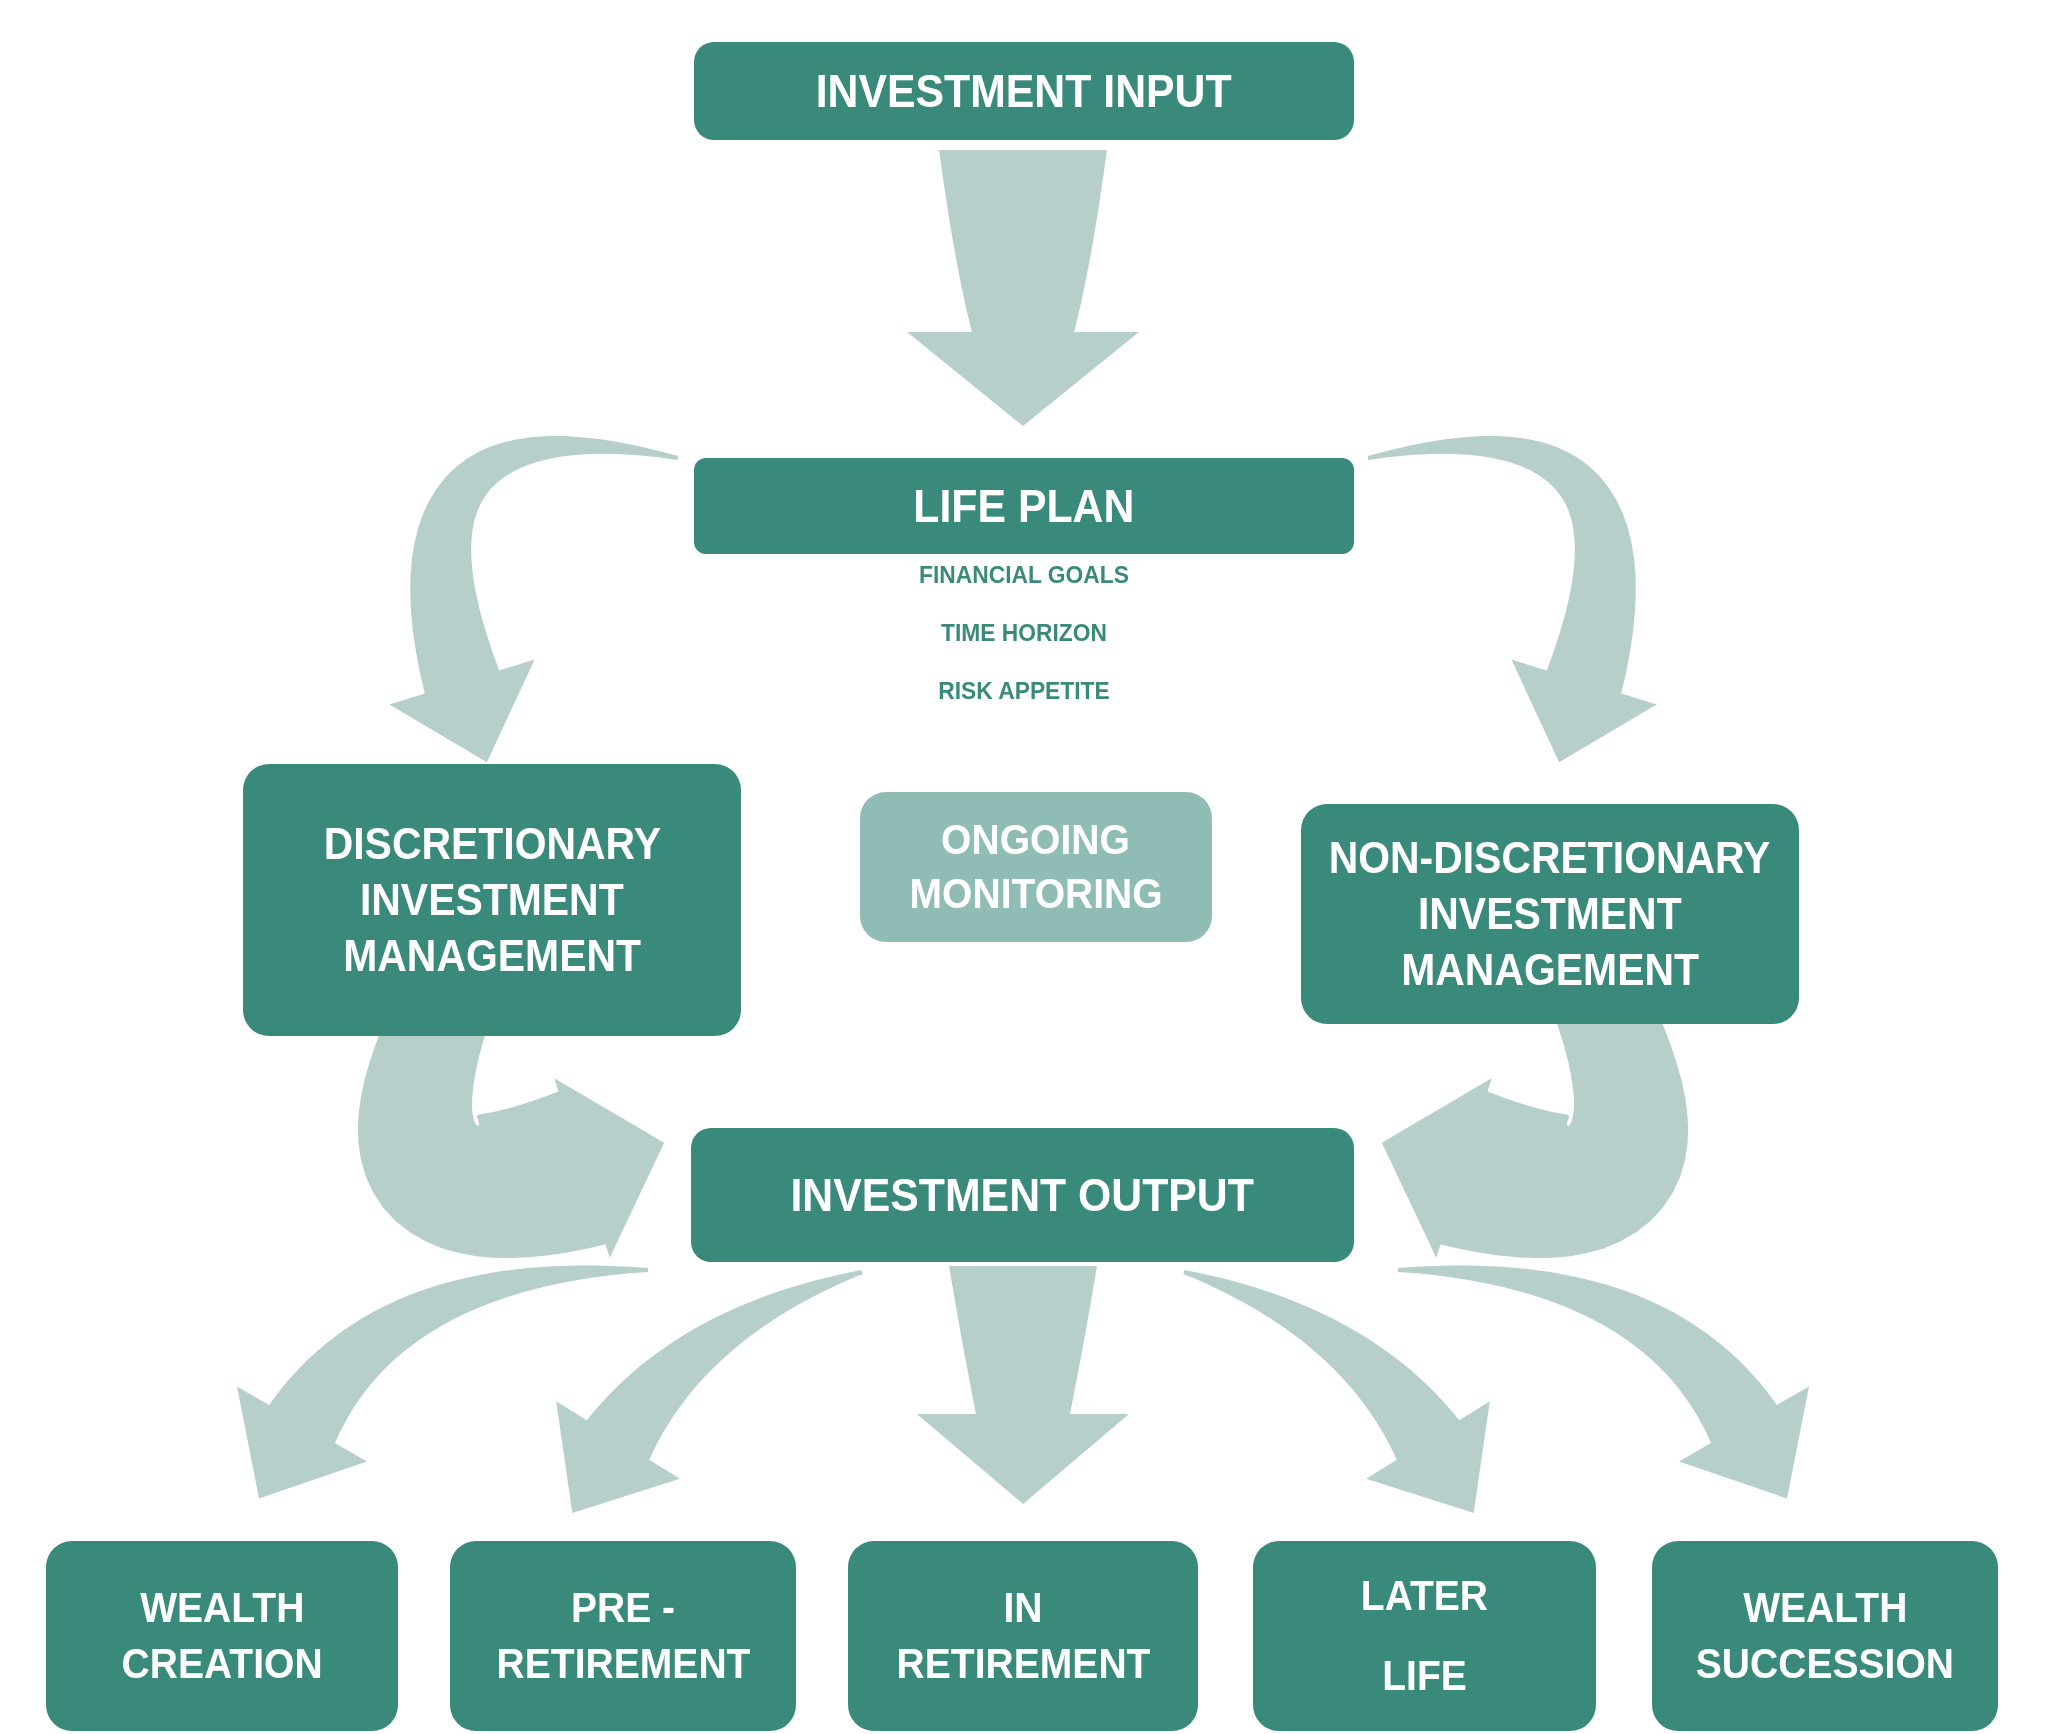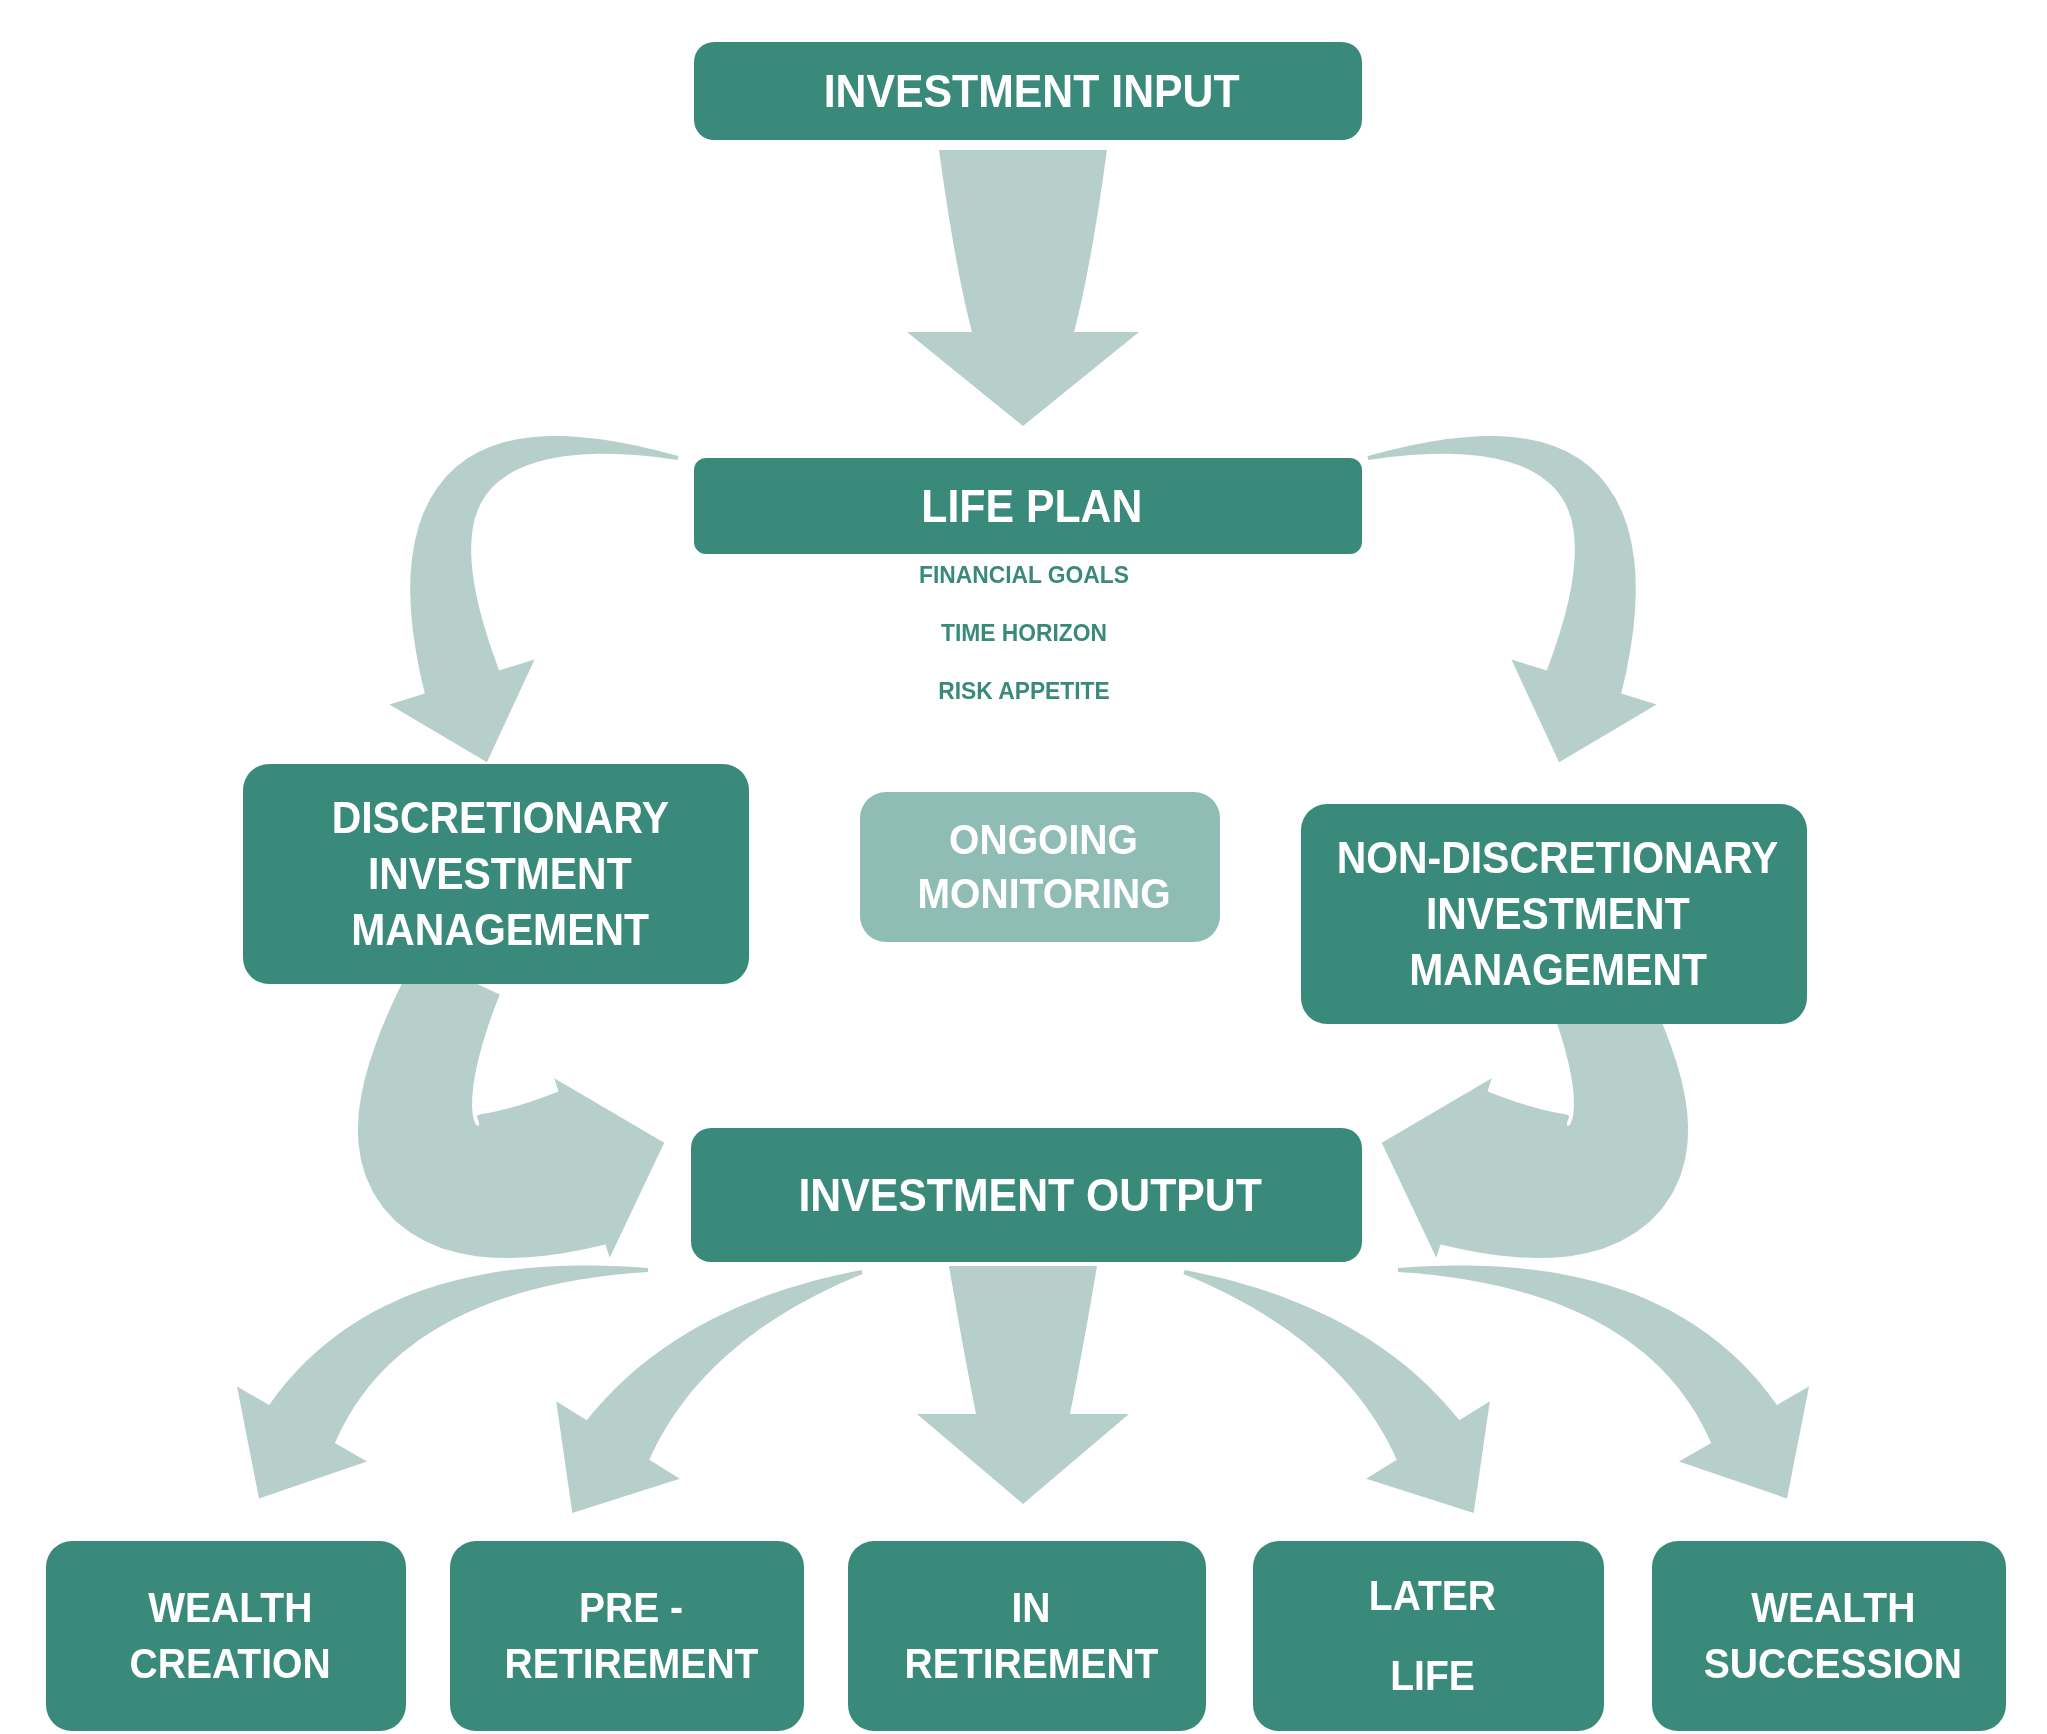--- a/index.html
+++ b/index.html
@@ -16,7 +16,7 @@
     display:flex;flex-direction:column;align-items:center;justify-content:center;
     background:var(--box_fill);
     color:var(--box_text);
-    font-weight:bold;text-align:center;padding-left:8px;
+    font-weight:bold;text-align:center;
   }
   .box .tw{transform:scaleX(0.93);transform-origin:50% 50%;white-space:nowrap;}
   .box span{display:block;}

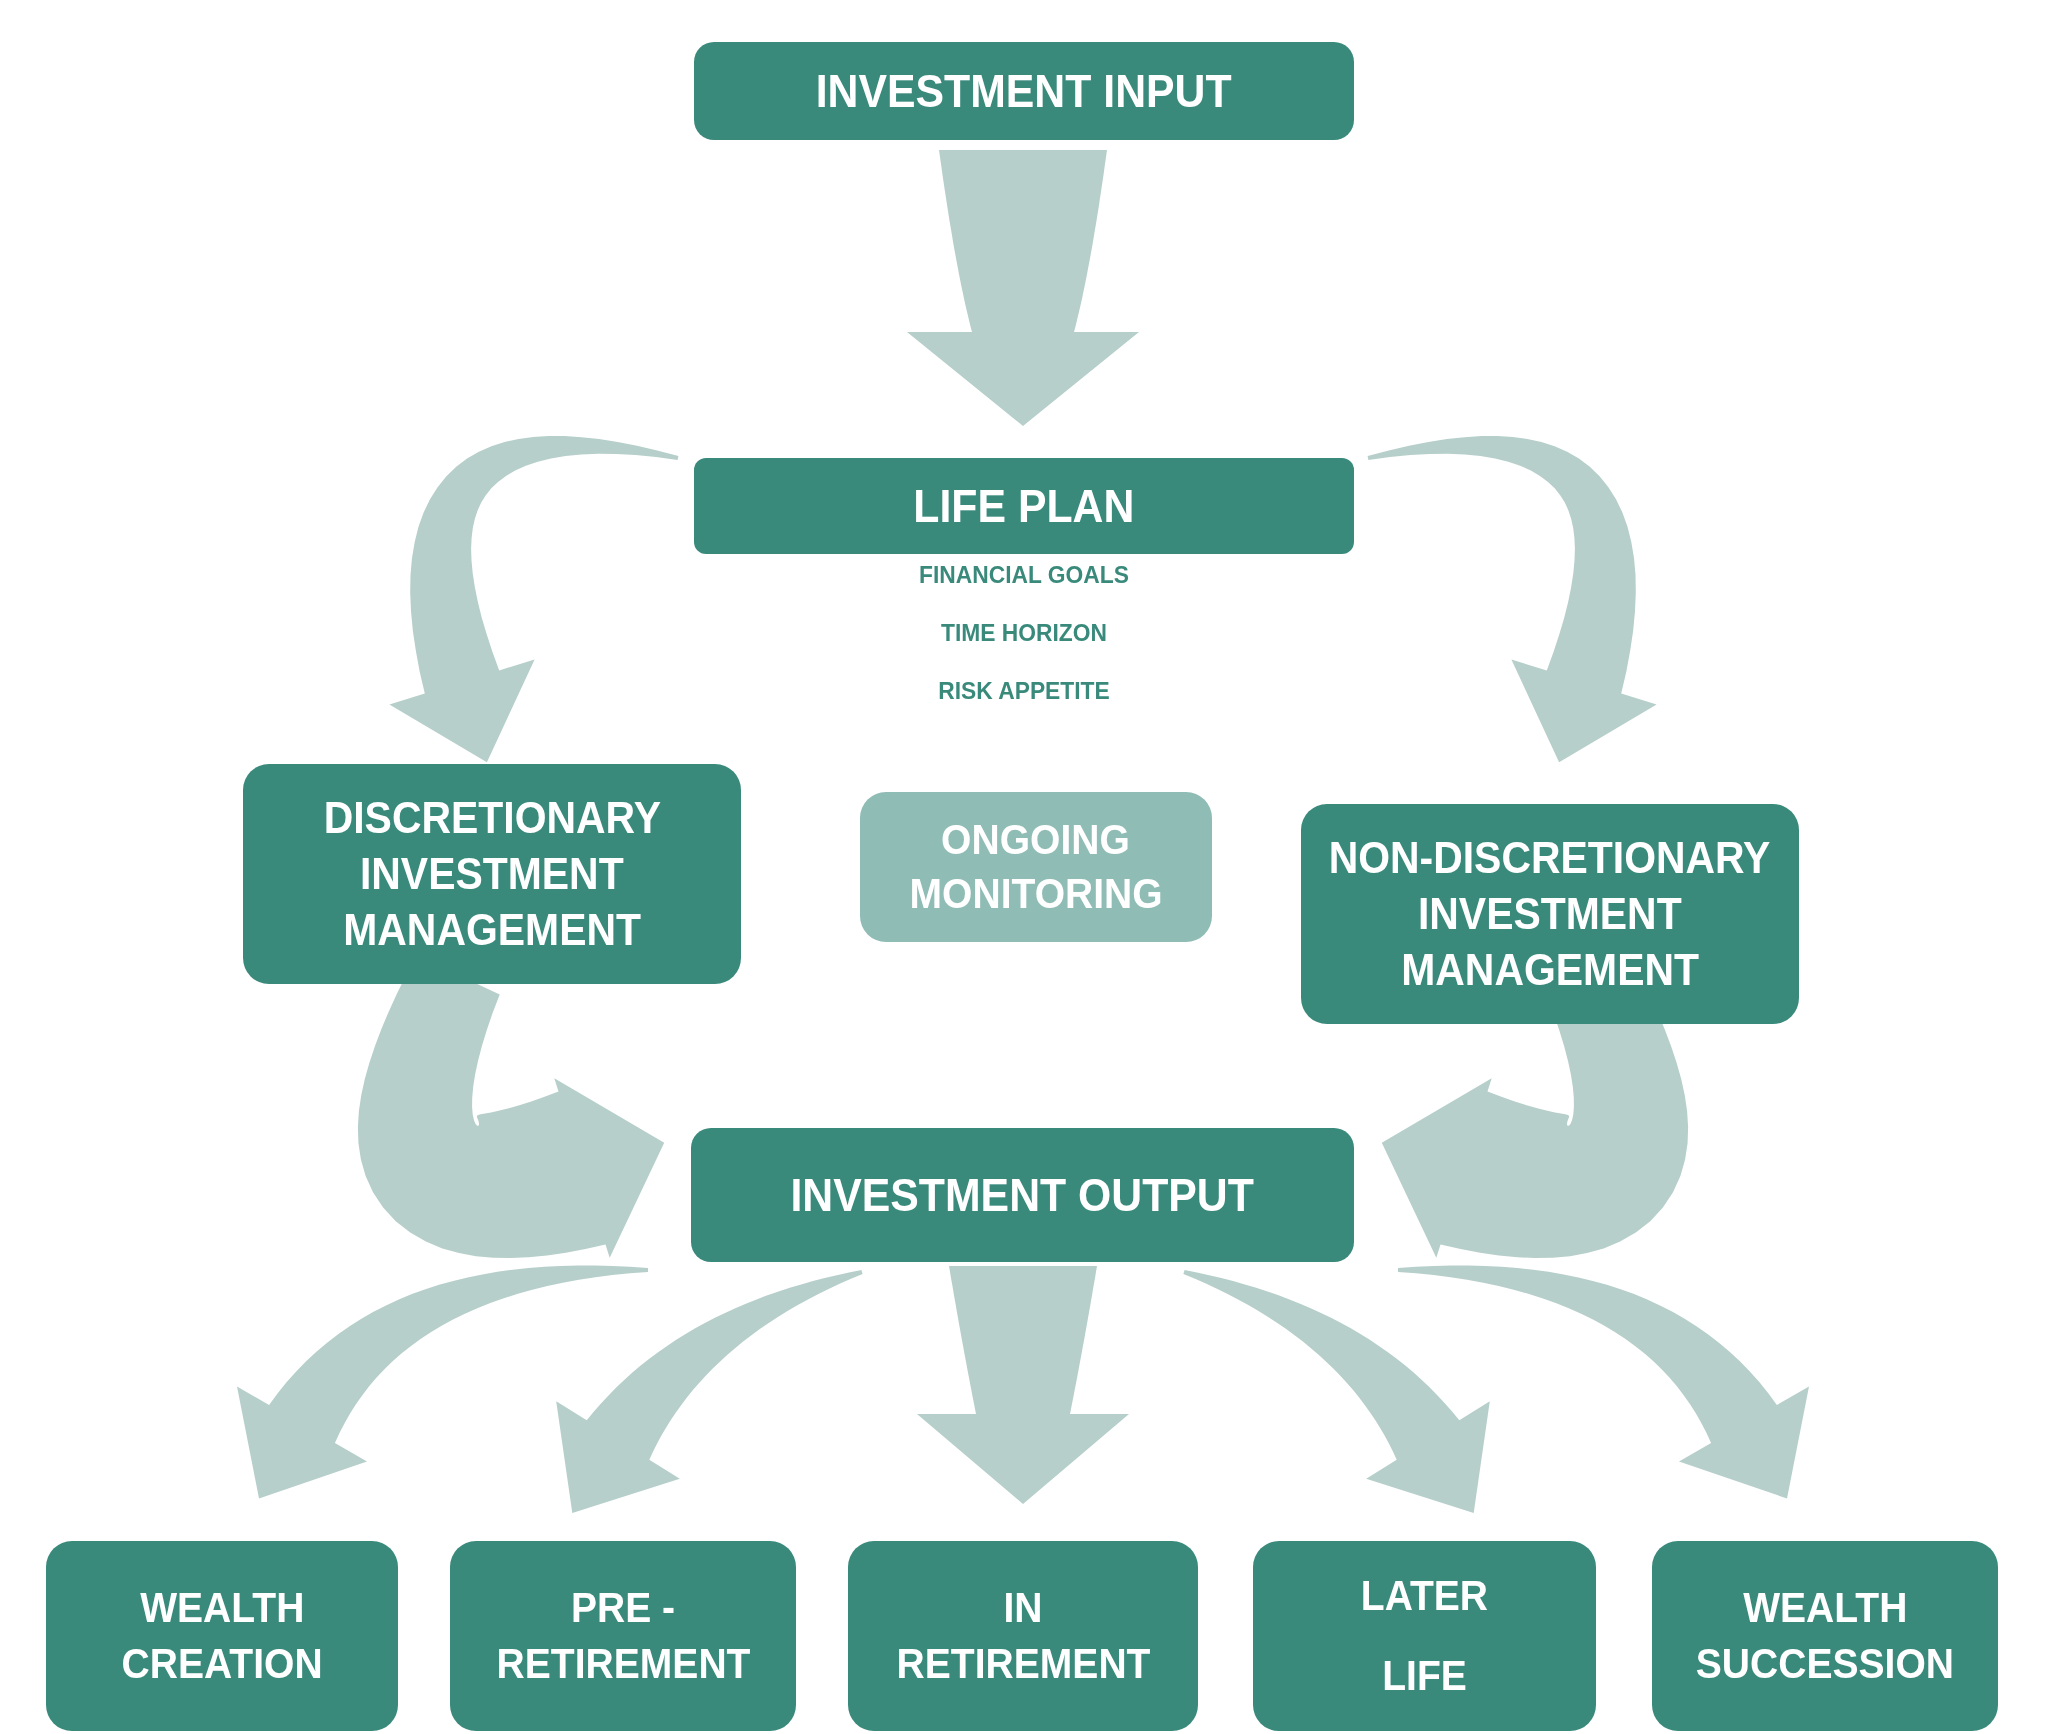--- a/index.html
+++ b/index.html
@@ -22,7 +22,7 @@
   .box span{display:block;}
   .box-input   {left:694px;top:42px;  width:660px;height:98px; border-radius:20px;font-size:46px;}
   .box-lifeplan{left:694px;top:458px; width:660px;height:96px; border-radius:12px;font-size:46px;}
-  .box-dim     {left:243px;top:764px; width:498px;height:220px;border-radius:26px;font-size:44px;line-height:56px;}
+  .box-dim     {left:243px;top:764px; width:498px;height:272px;border-radius:26px;font-size:44px;line-height:56px;}
   .box-monitor {left:860px;top:792px; width:352px;height:150px;border-radius:26px;font-size:42px;line-height:54px;background:var(--monitor_fill);}
   .box-ndim    {left:1301px;top:804px;width:498px;height:220px;border-radius:26px;font-size:44px;line-height:56px;}
   .box-output  {left:691px;top:1128px;width:663px;height:134px;border-radius:20px;font-size:46px;}

